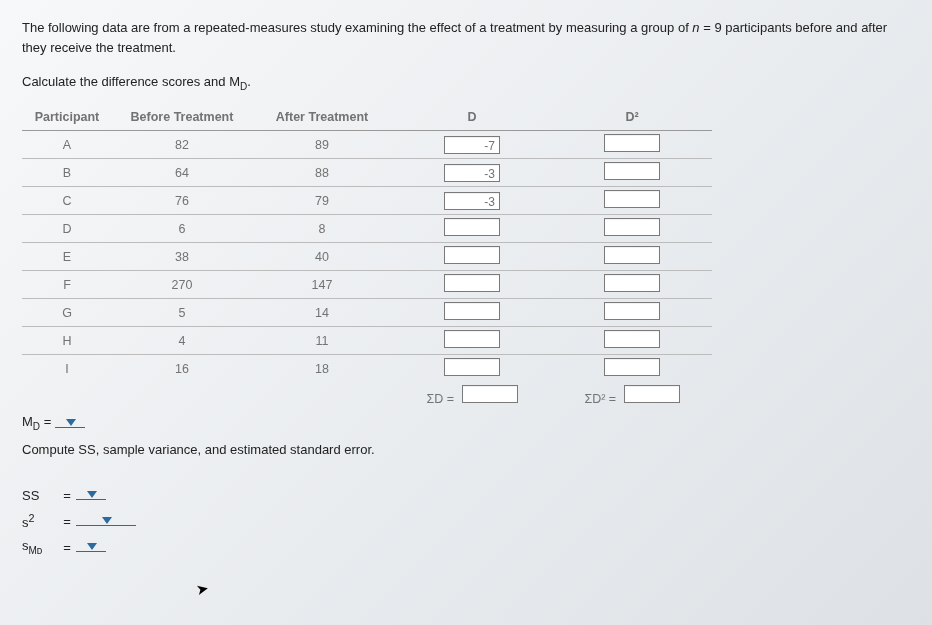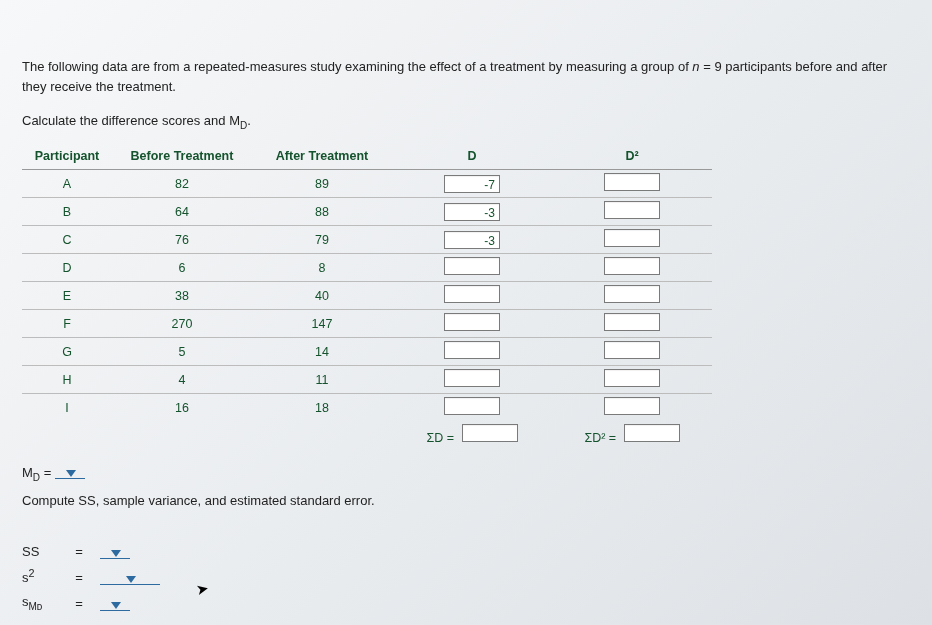--- a/index.html
+++ b/index.html
@@ -14,7 +14,7 @@
     background: linear-gradient(135deg, #f7f8f9 0%, #e9ecef 55%, #dde1e5 100%);
     position: relative;
   }
-  .instr { line-height: 1.55; max-width: 880px; margin-top: 39px; }
+  .instr { line-height: 1.55; max-width: 880px; }
   .instr .it { font-style: italic; }
   .prompt { margin-top: 14px; margin-bottom: 12px; }
   .sub  { vertical-align: sub; font-size: 10px; }

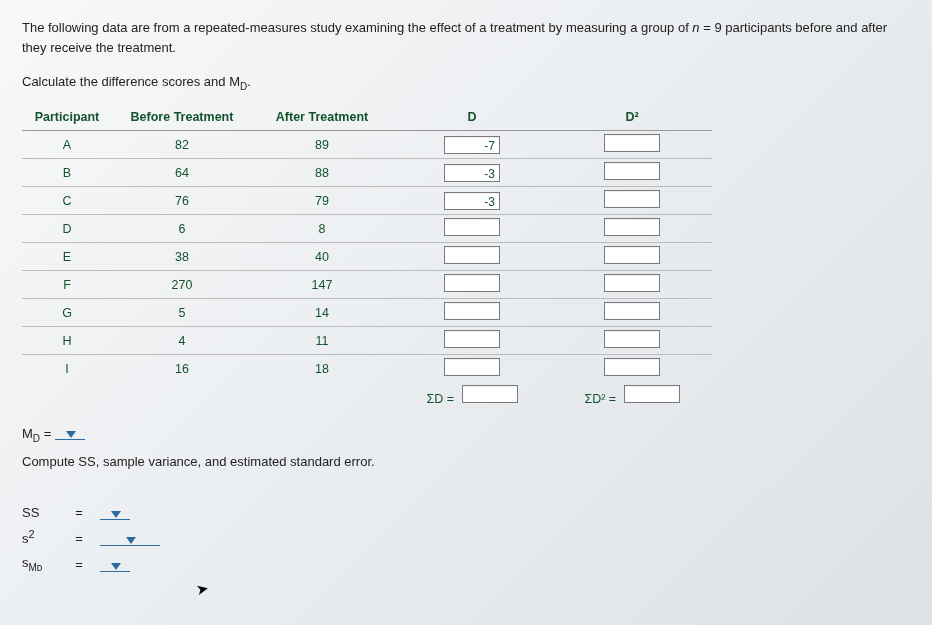--- a/index.html
+++ b/index.html
@@ -22,7 +22,7 @@
   table.data {
     border-collapse: collapse;
     font-size: 12.5px;
-    color: #14532d;
+    color: #737373;
   }
   table.data th {
     font-weight: 700;

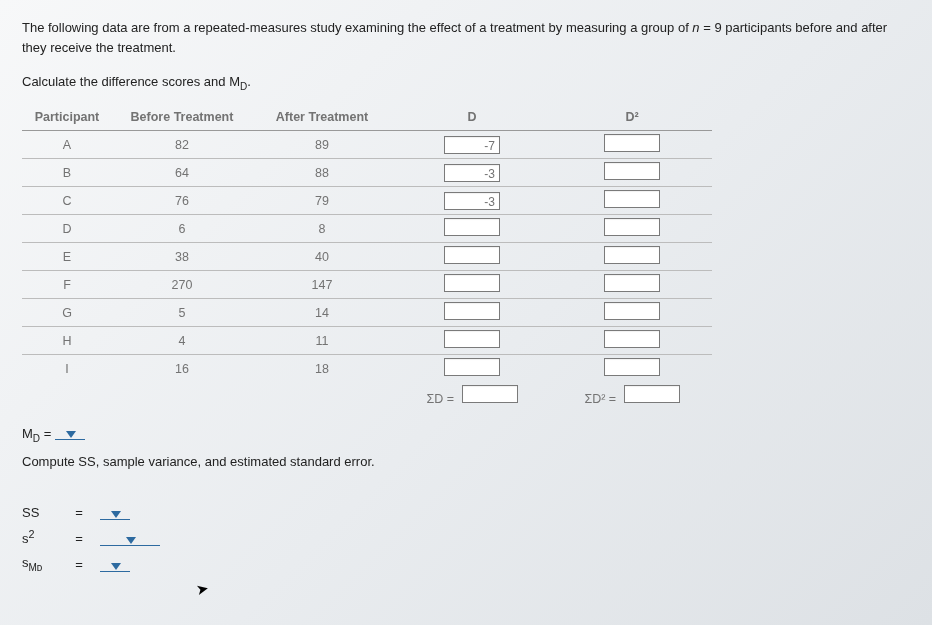--- a/index.html
+++ b/index.html
@@ -60,7 +60,7 @@
   .sum-row td { border-bottom: none; padding-top: 6px; }
   .sum-right { text-align: right; padding-right: 4px; }
 
-  .md-row { margin-top: 17px; font-size: 13px; display:flex; align-items:center; gap:4px;}
+  .md-row { margin-top: 5px; font-size: 13px; display:flex; align-items:center; gap:4px;}
   .prompt2 { margin-top: 8px; }
 
   .calc-block { margin-top: 22px; font-size: 13px; }

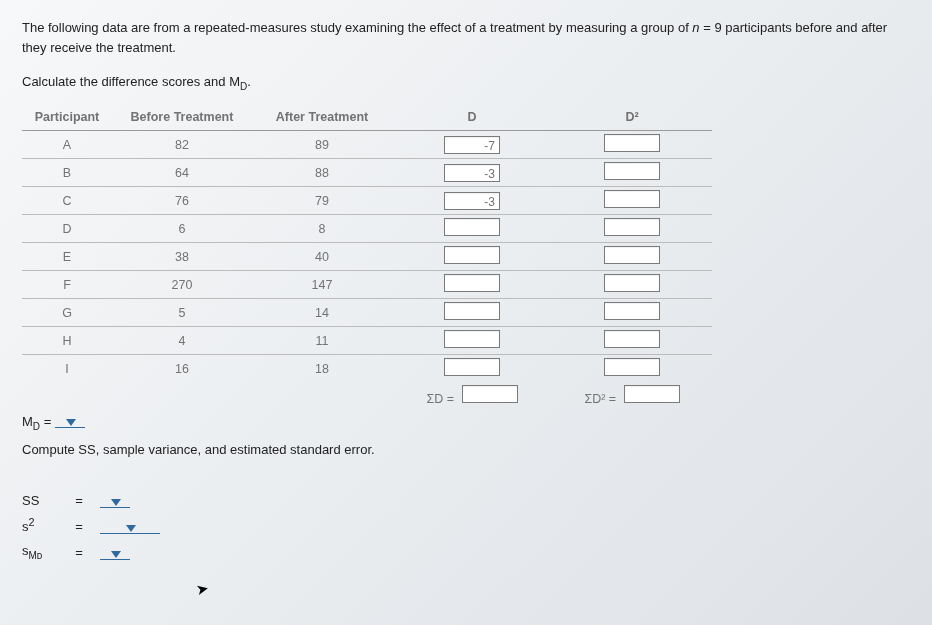--- a/index.html
+++ b/index.html
@@ -64,7 +64,7 @@
   .prompt2 { margin-top: 8px; }
 
   .calc-block { margin-top: 22px; font-size: 13px; }
-  .calc-row { display: flex; align-items: flex-end; height: 26px; gap: 12px; }
+  .calc-row { display: flex; align-items: center; height: 26px; }
   .calc-lbl { width: 36px; }
   .eq { width: 18px; text-align:center; }
 

